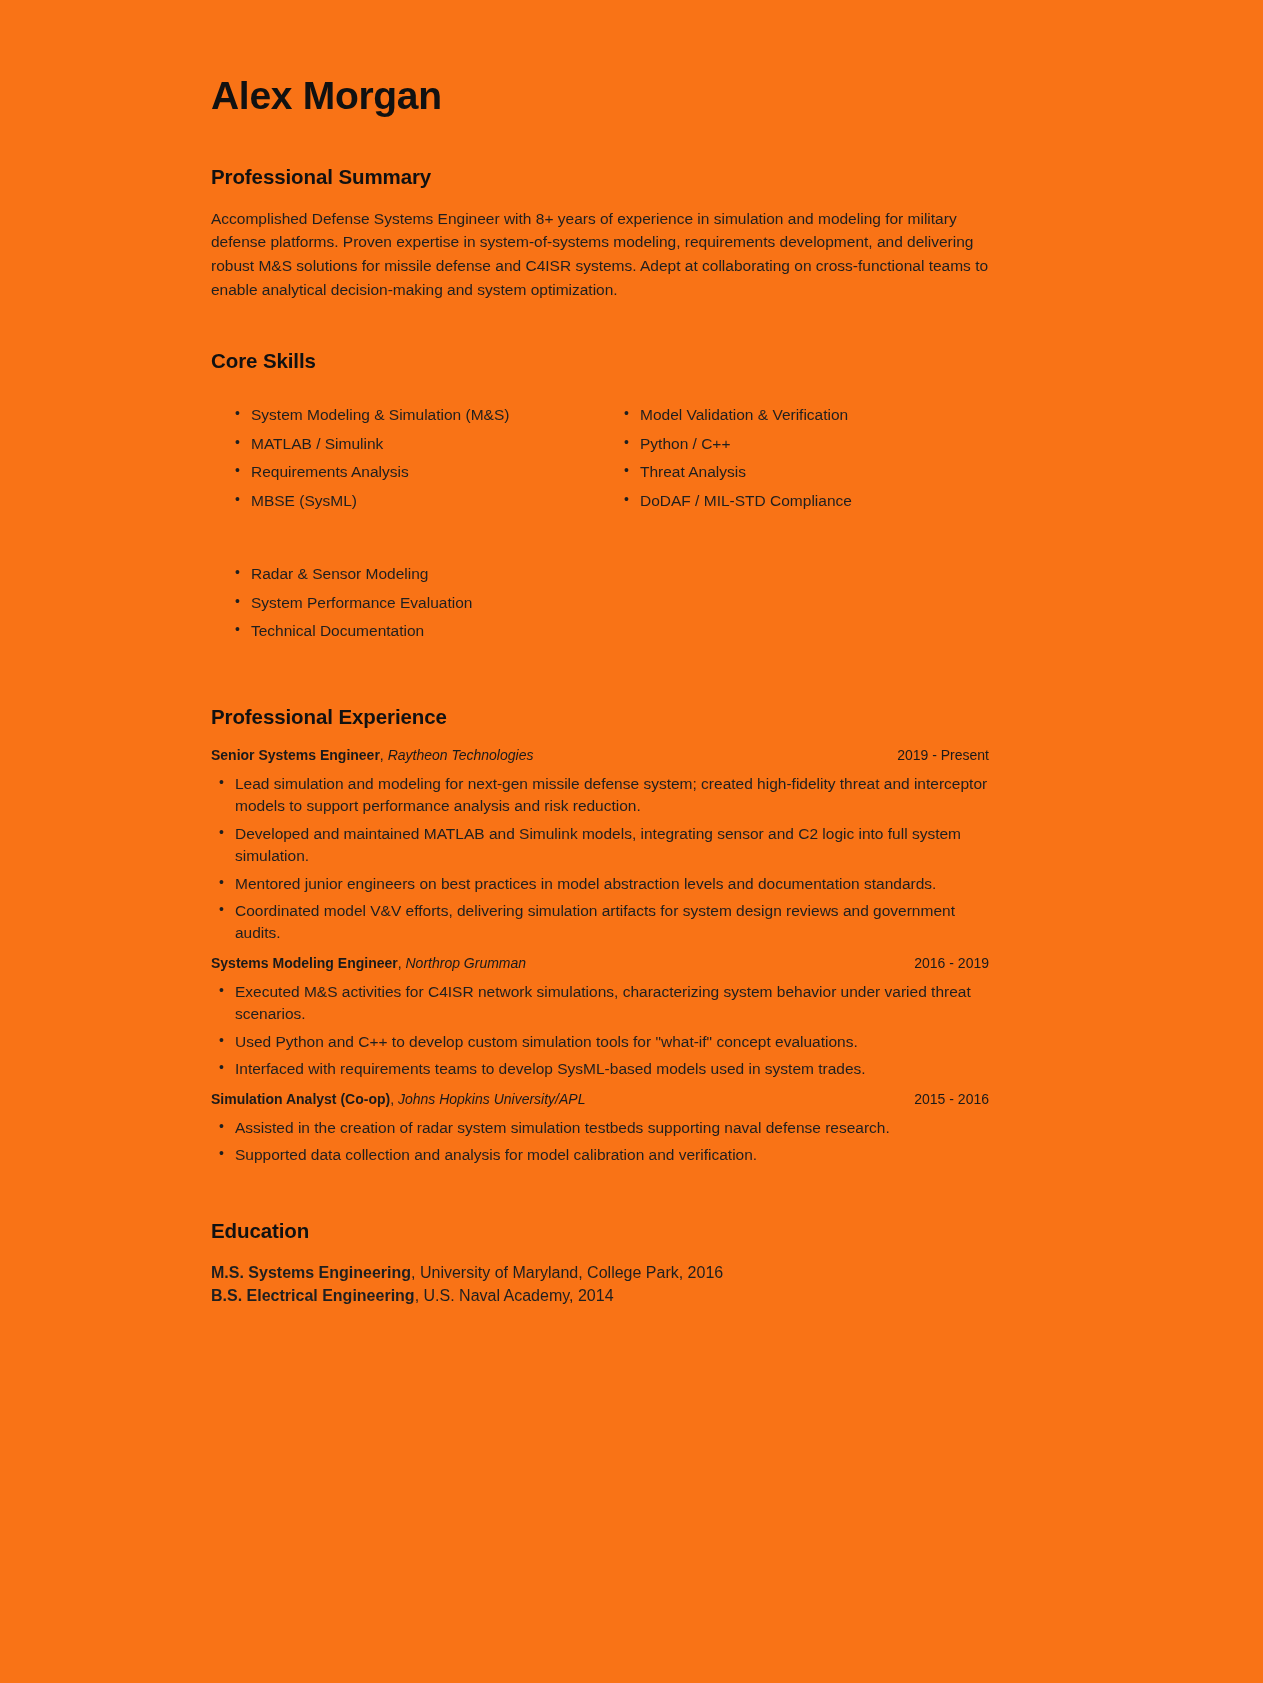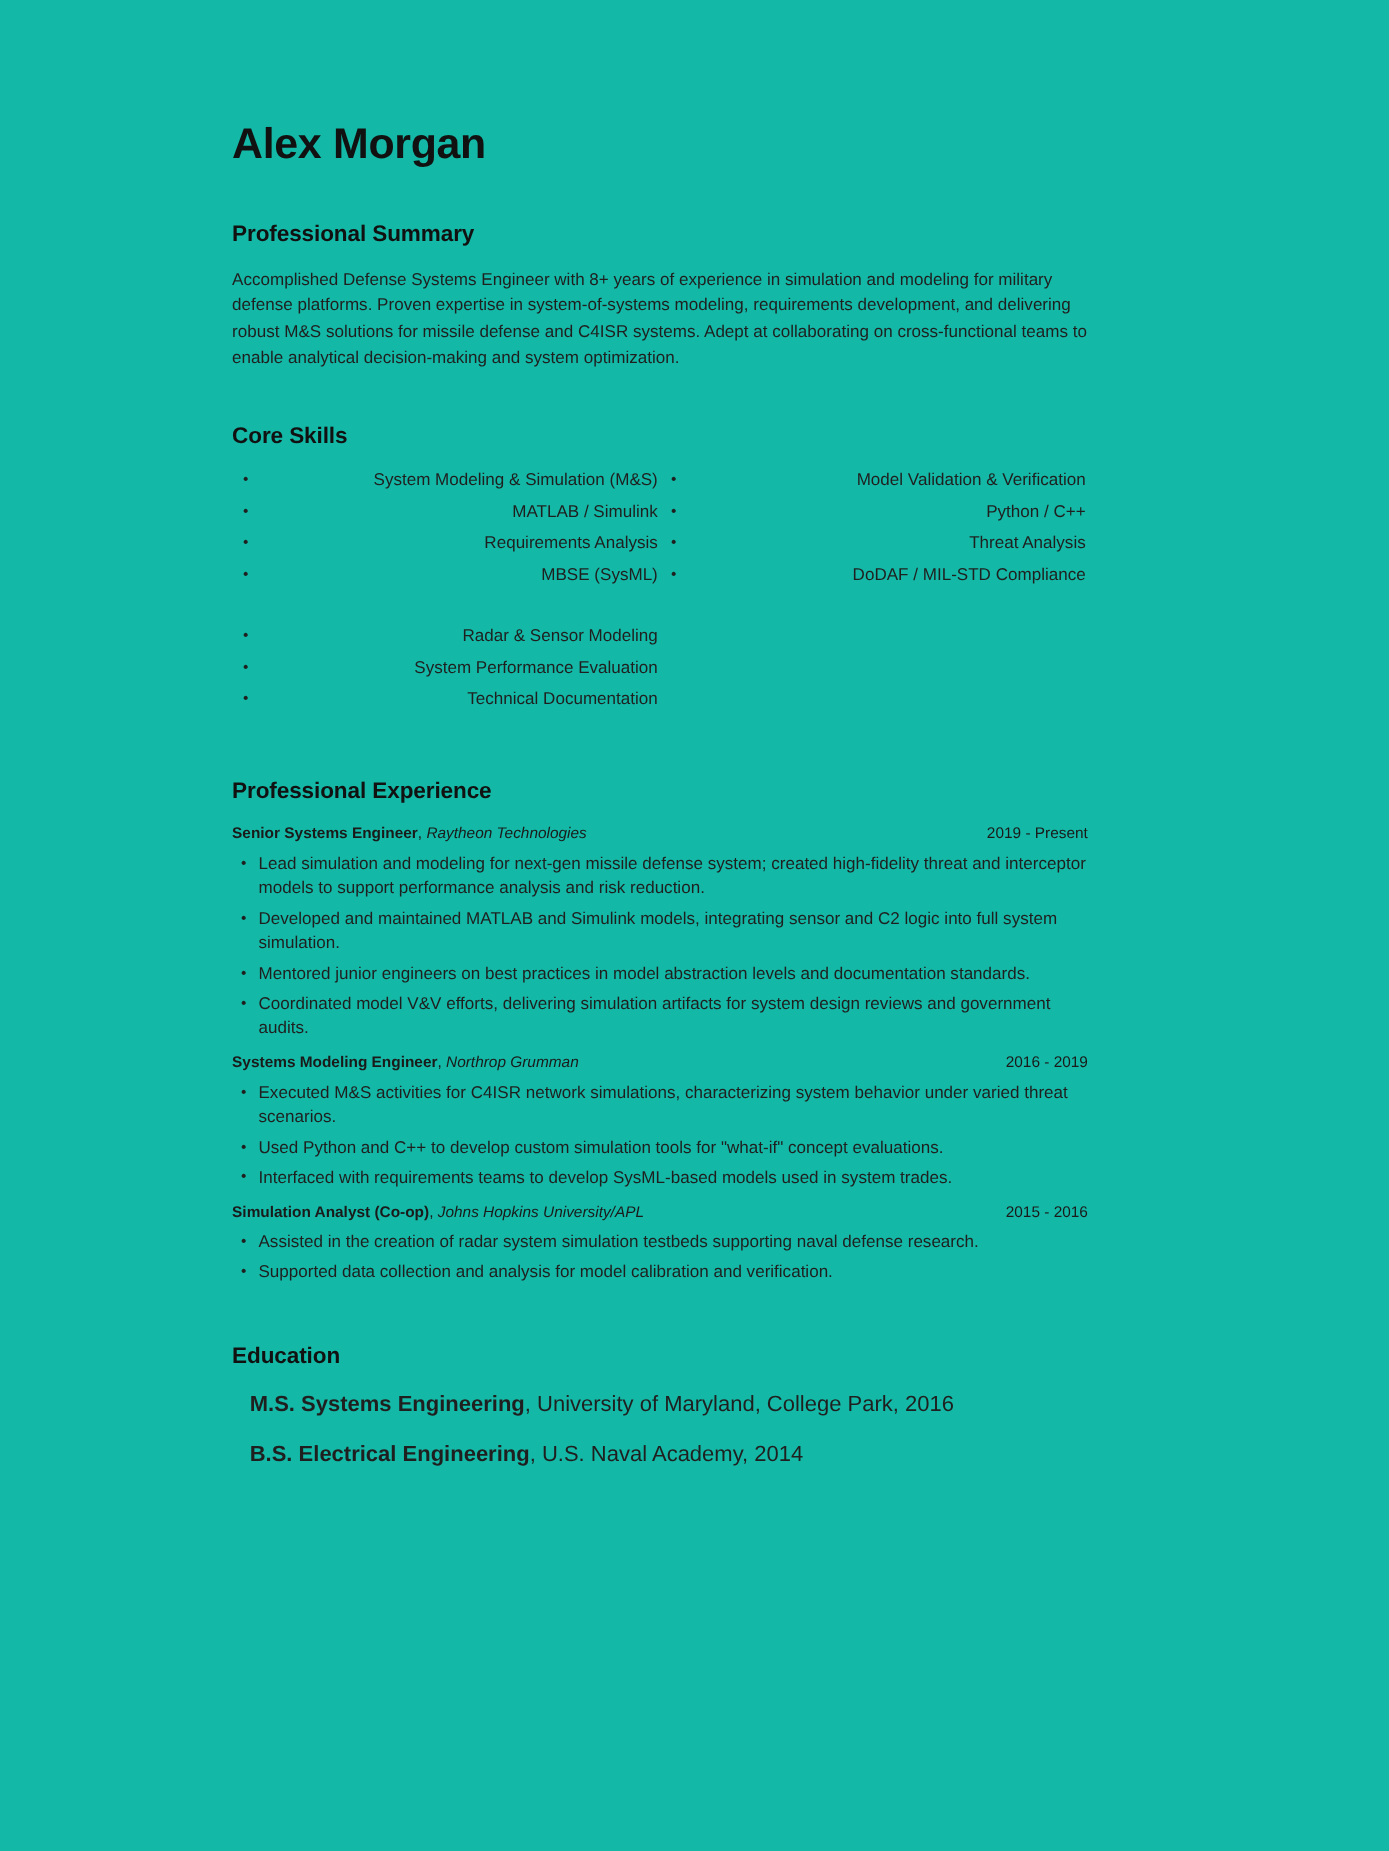--- a/index.html
+++ b/index.html
@@ -18,9 +18,9 @@
     position: relative;
     width: 1263px;
     height: 1683px;
-    background: #14b8a6;
+    background: #f97316;
     box-sizing: border-box;
-    padding: 112px 275px 0 211px;
+    padding: 76px 275px 0 211px;
   }
   .resume {
     width: 778px;

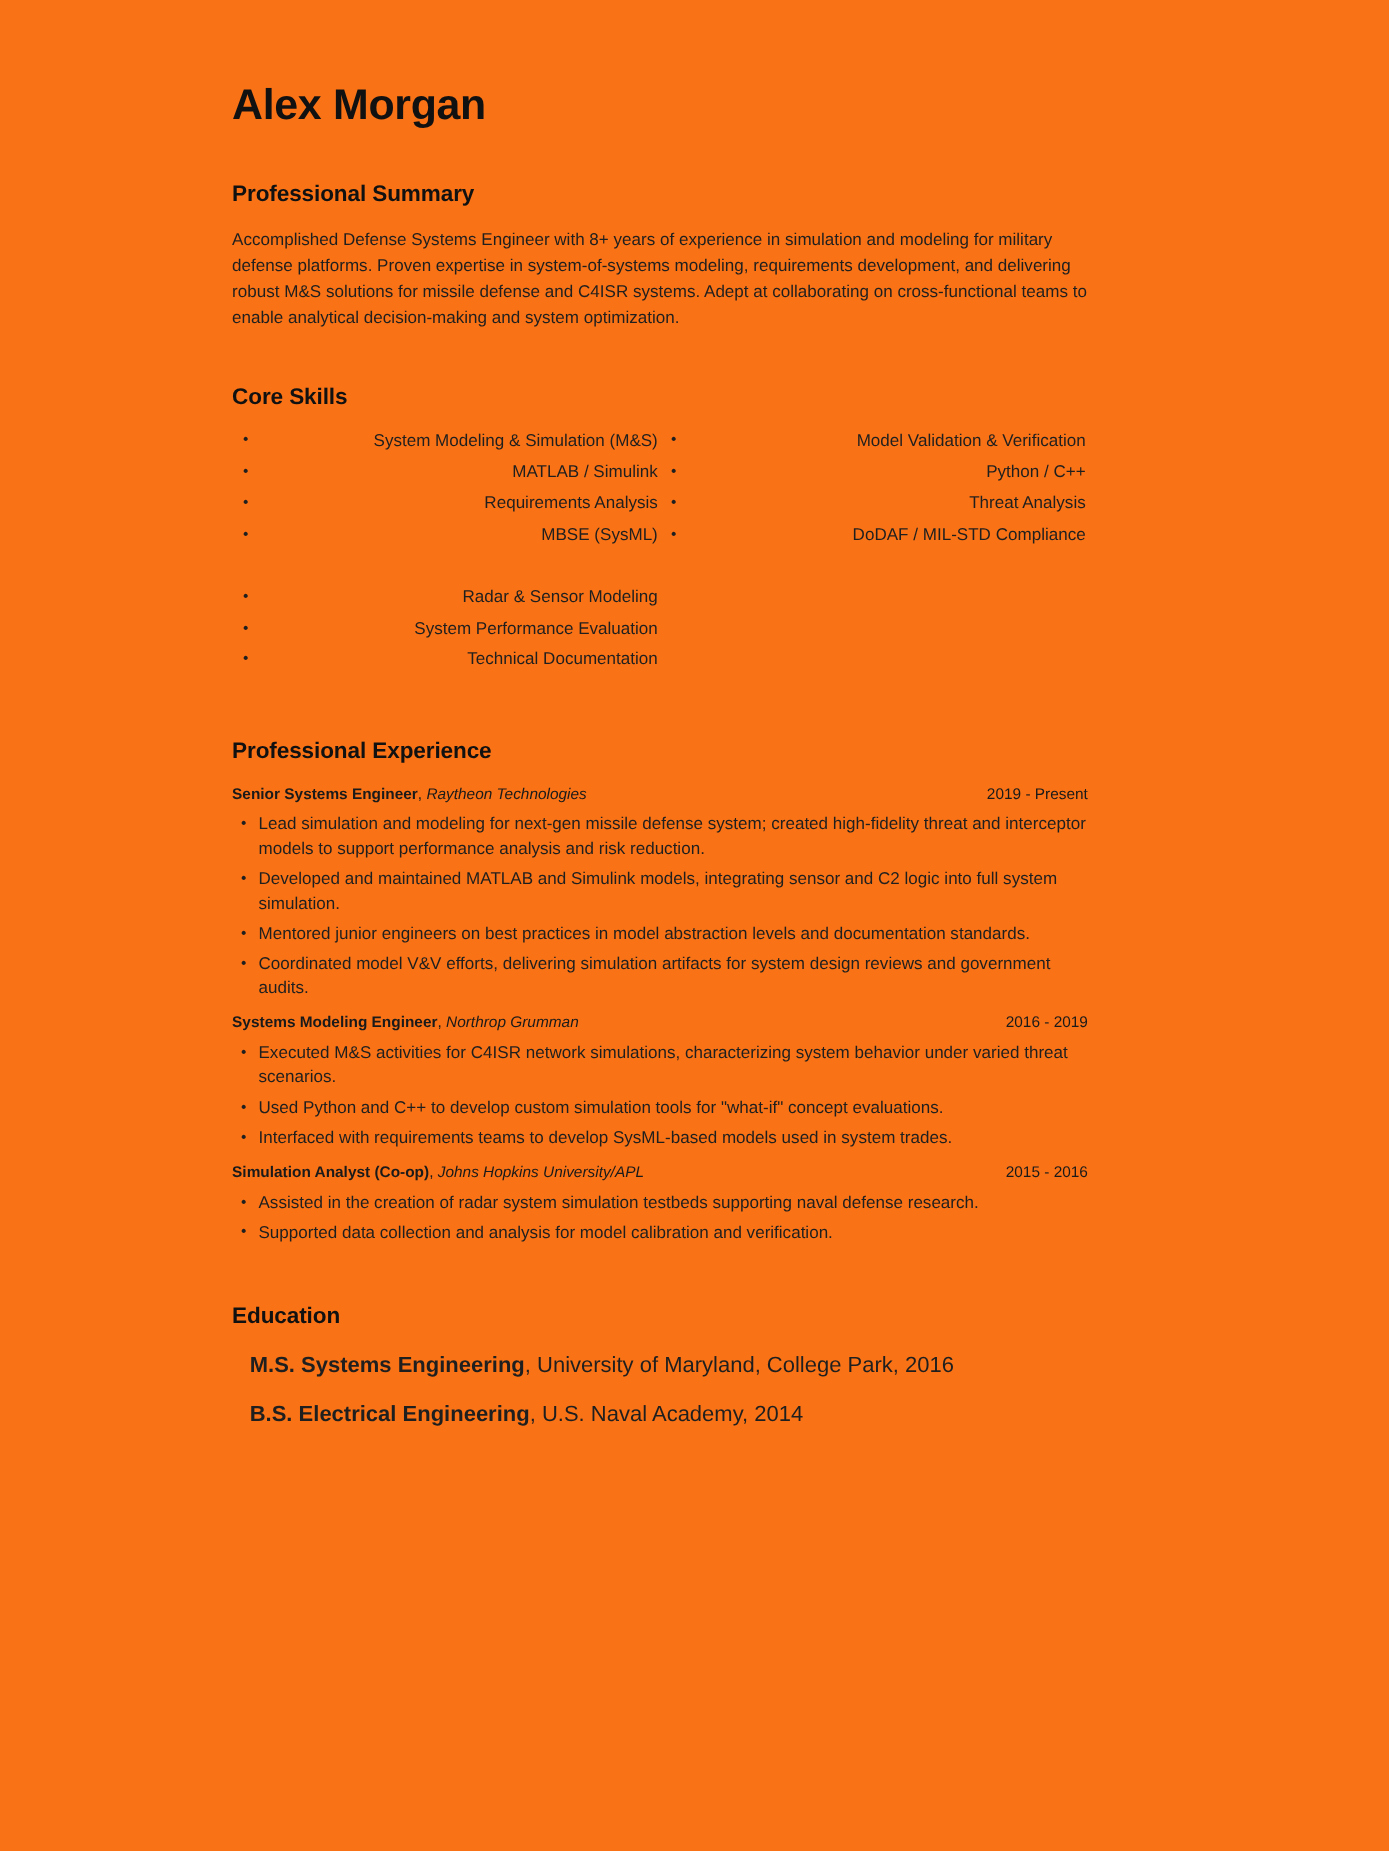--- a/index.html
+++ b/index.html
@@ -82,9 +82,8 @@
   }
   .skill-list {
     list-style: none;
-    margin: 2px;
+    margin: 16px;
     padding: 0;
-    text-align: right;
   }
   .skill-list li {
     position: relative;

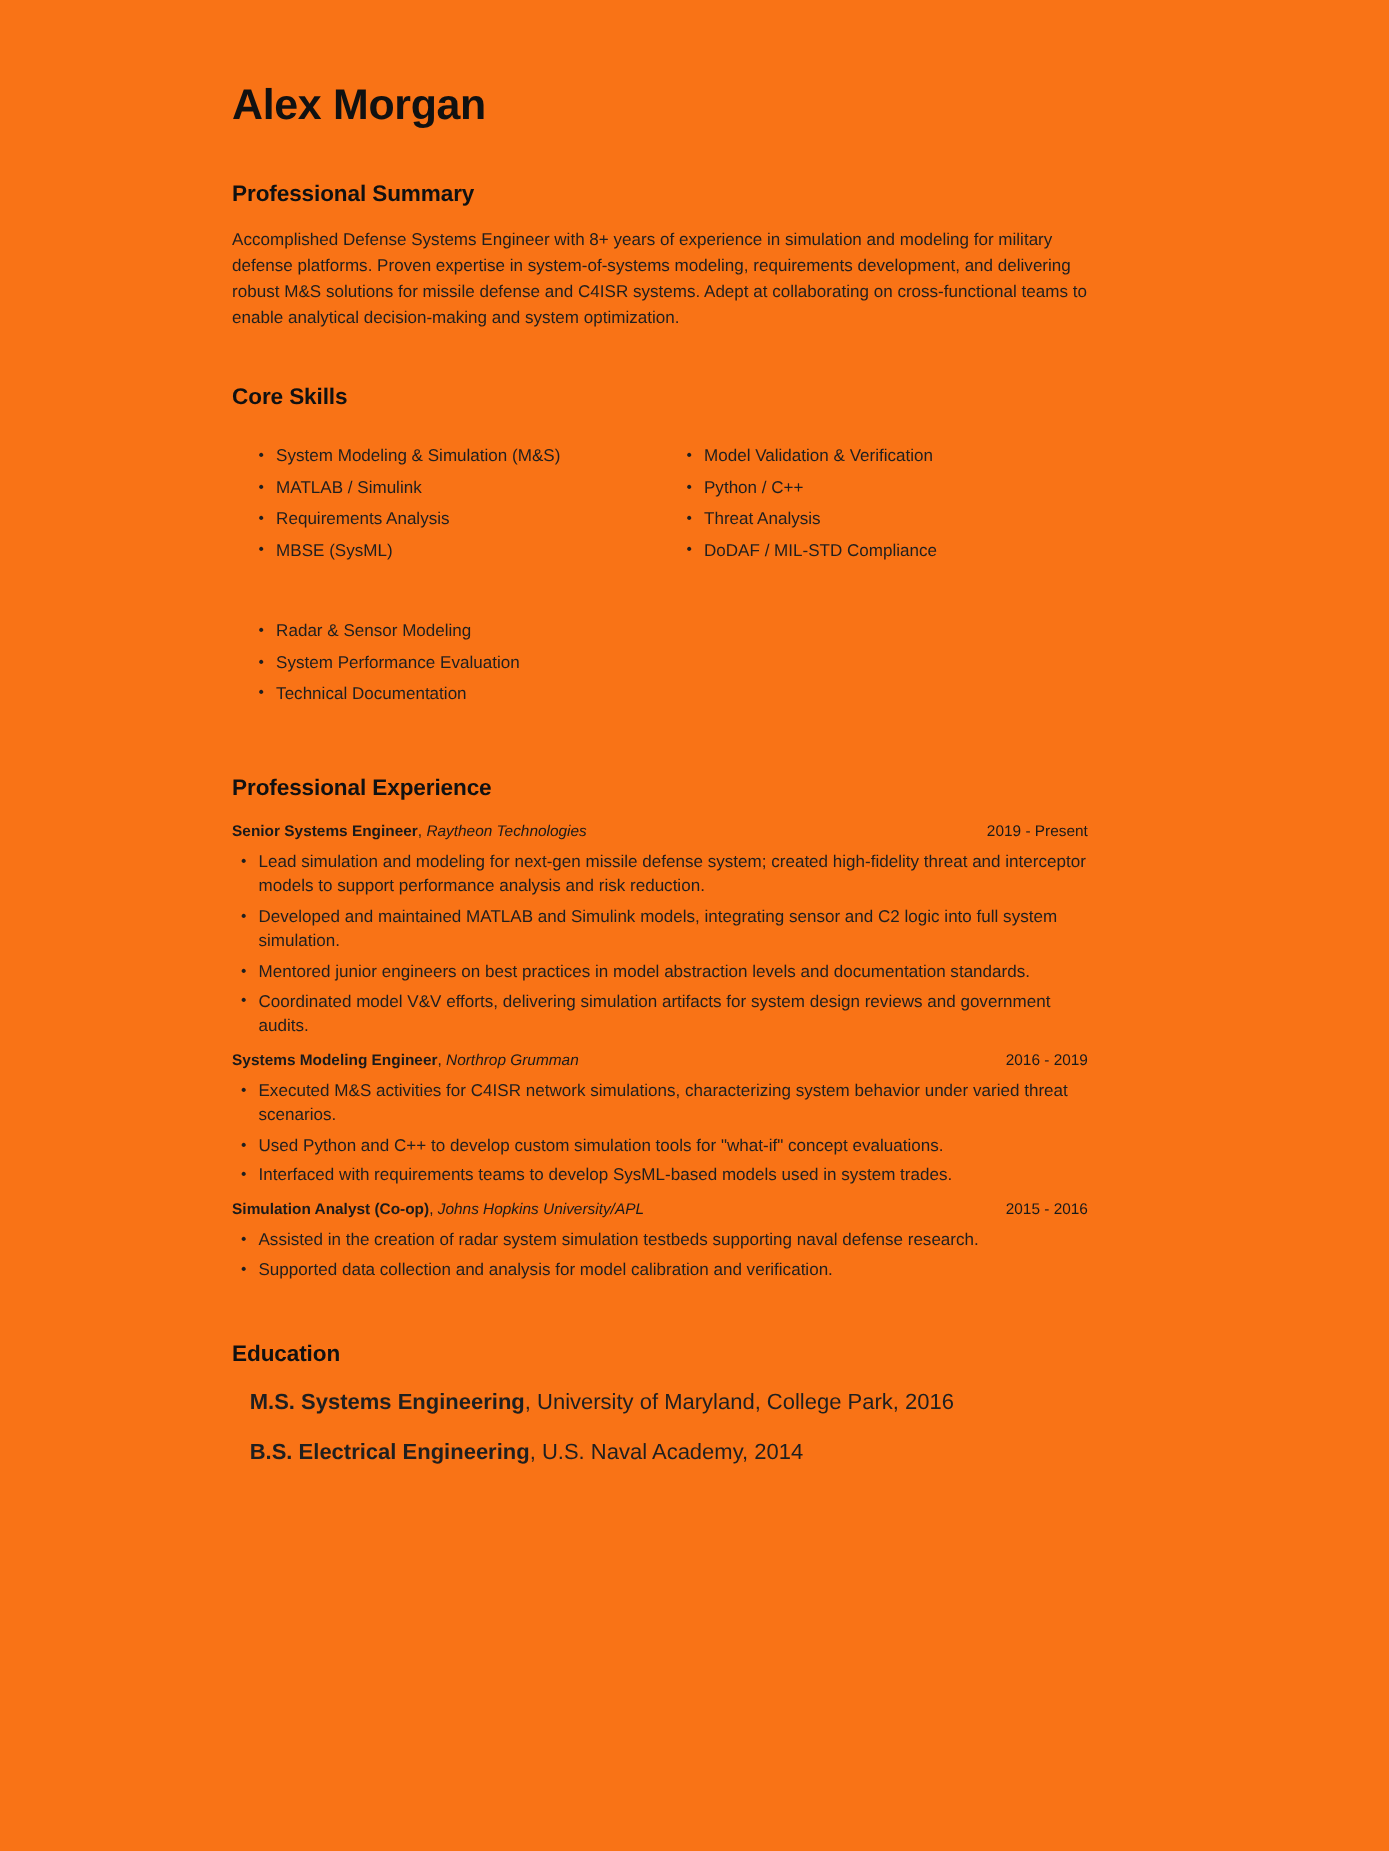--- a/index.html
+++ b/index.html
@@ -145,9 +145,9 @@
 
   
   .edu-line {
-    font-size: 20px;
+    font-size: 16px;
     line-height: 1.45;
-    margin: 16px;
+    margin: 0;
     color: #1f1f1f;
   }
   .edu-degree { font-weight: bold; }

